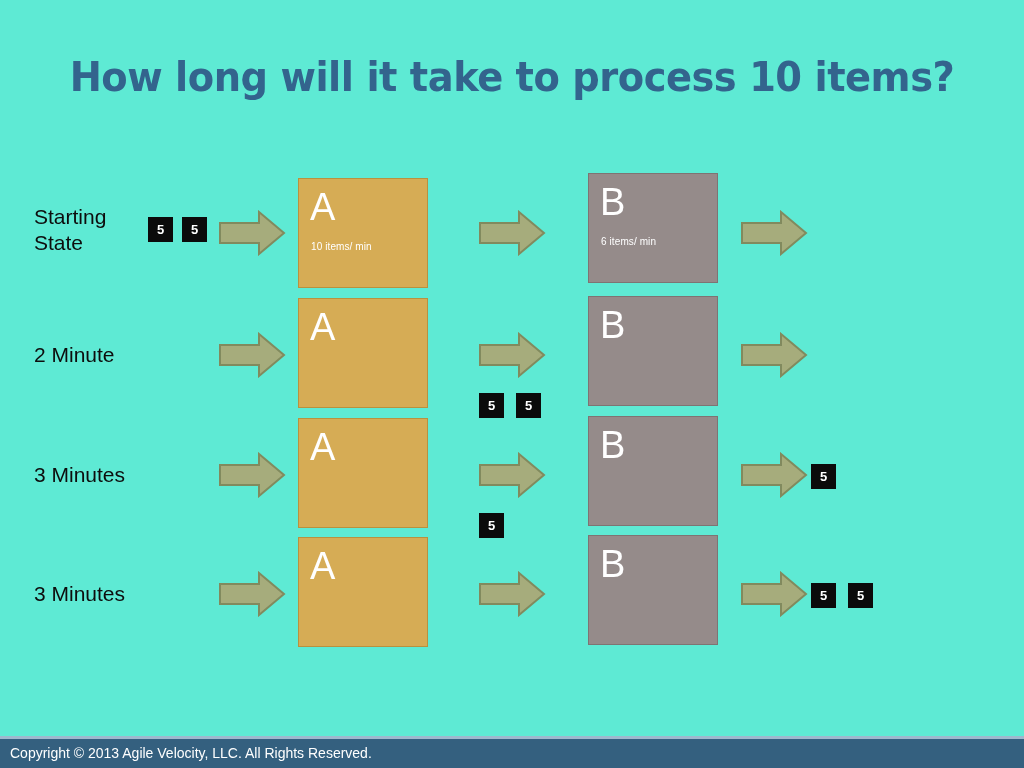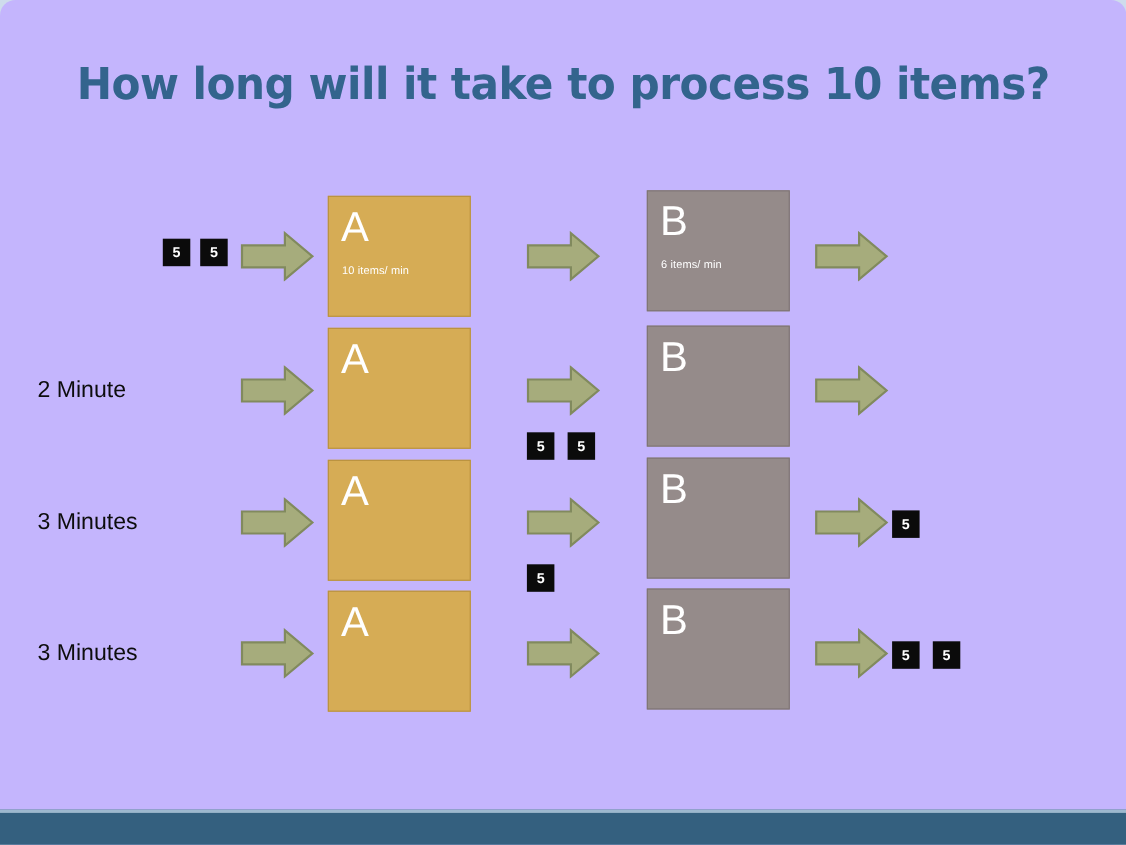--- a/index.html
+++ b/index.html
@@ -20,8 +20,7 @@
     left: 0; top: 0;
     width: 1024px;
     height: 768px;
-    background: #c4b5fd;
-    border-radius: 14px;
+    background: #5eead4;
   }
 
   

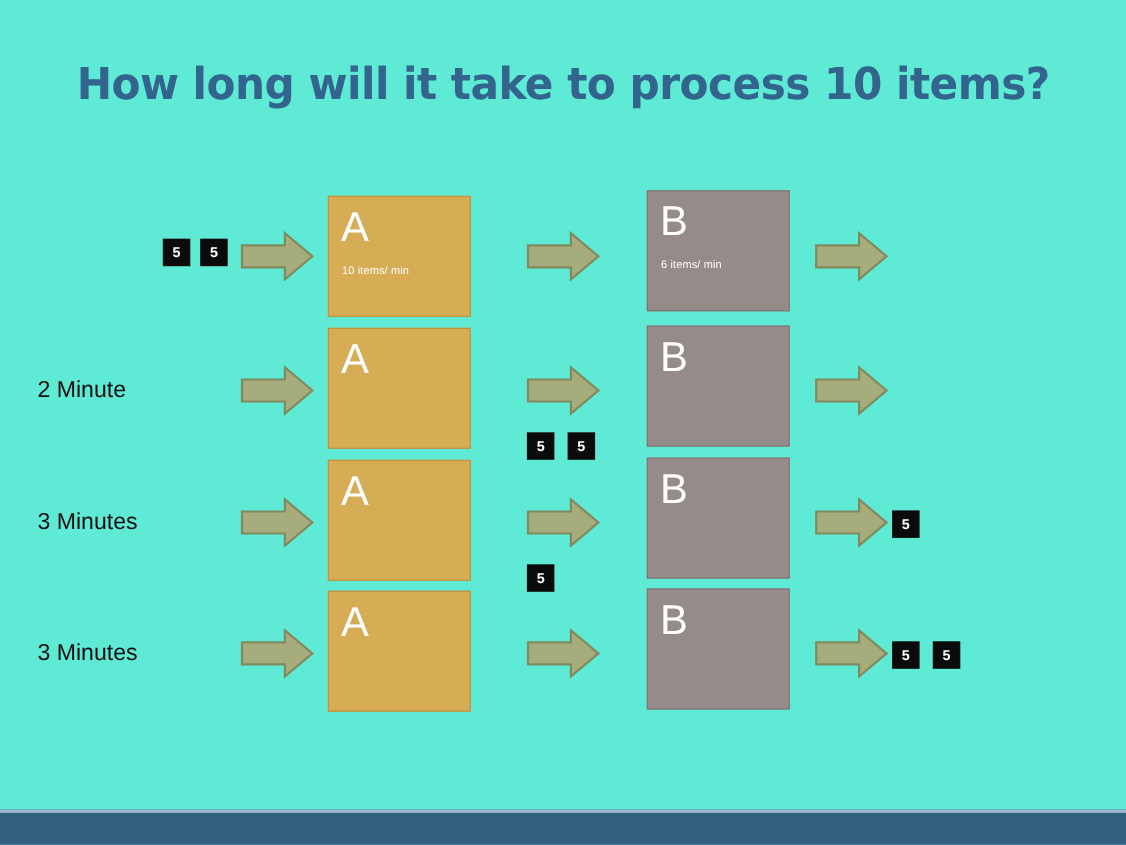--- a/index.html
+++ b/index.html
@@ -145,6 +145,8 @@
 
   <div id="title">How long will it take to process 10 items?</div>
 
+  <div class="row-label" style="top:204px;">Starting
+State</div>
 
   <div class="token" style="left:148px; top:217px;">5</div>
   <div class="token" style="left:182px; top:217px;">5</div>

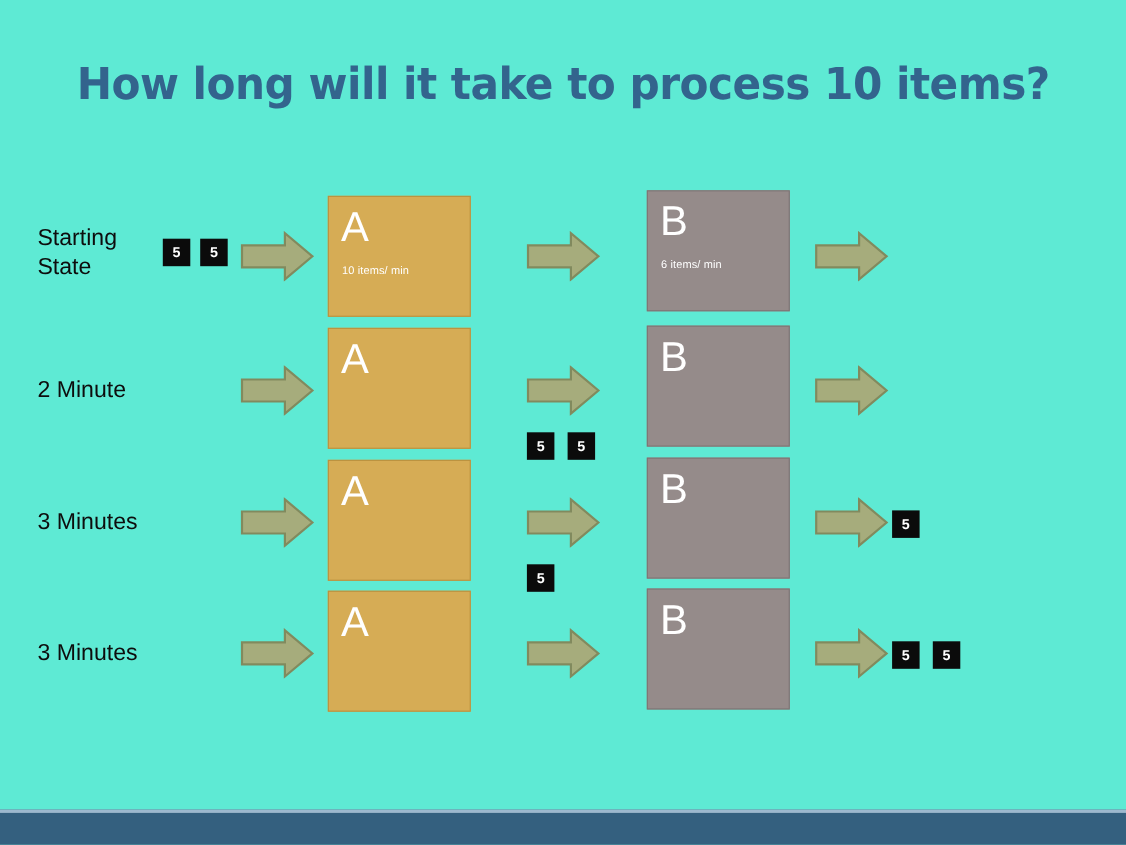--- a/index.html
+++ b/index.html
@@ -280,6 +280,7 @@
   <div class="token" style="left:848px; top:583px;">5</div>
 
   <div id="footer">
+    <div class="foot-left">Copyright © 2013 Agile Velocity, LLC.  All Rights Reserved.</div>
   </div>
 
 </div>

